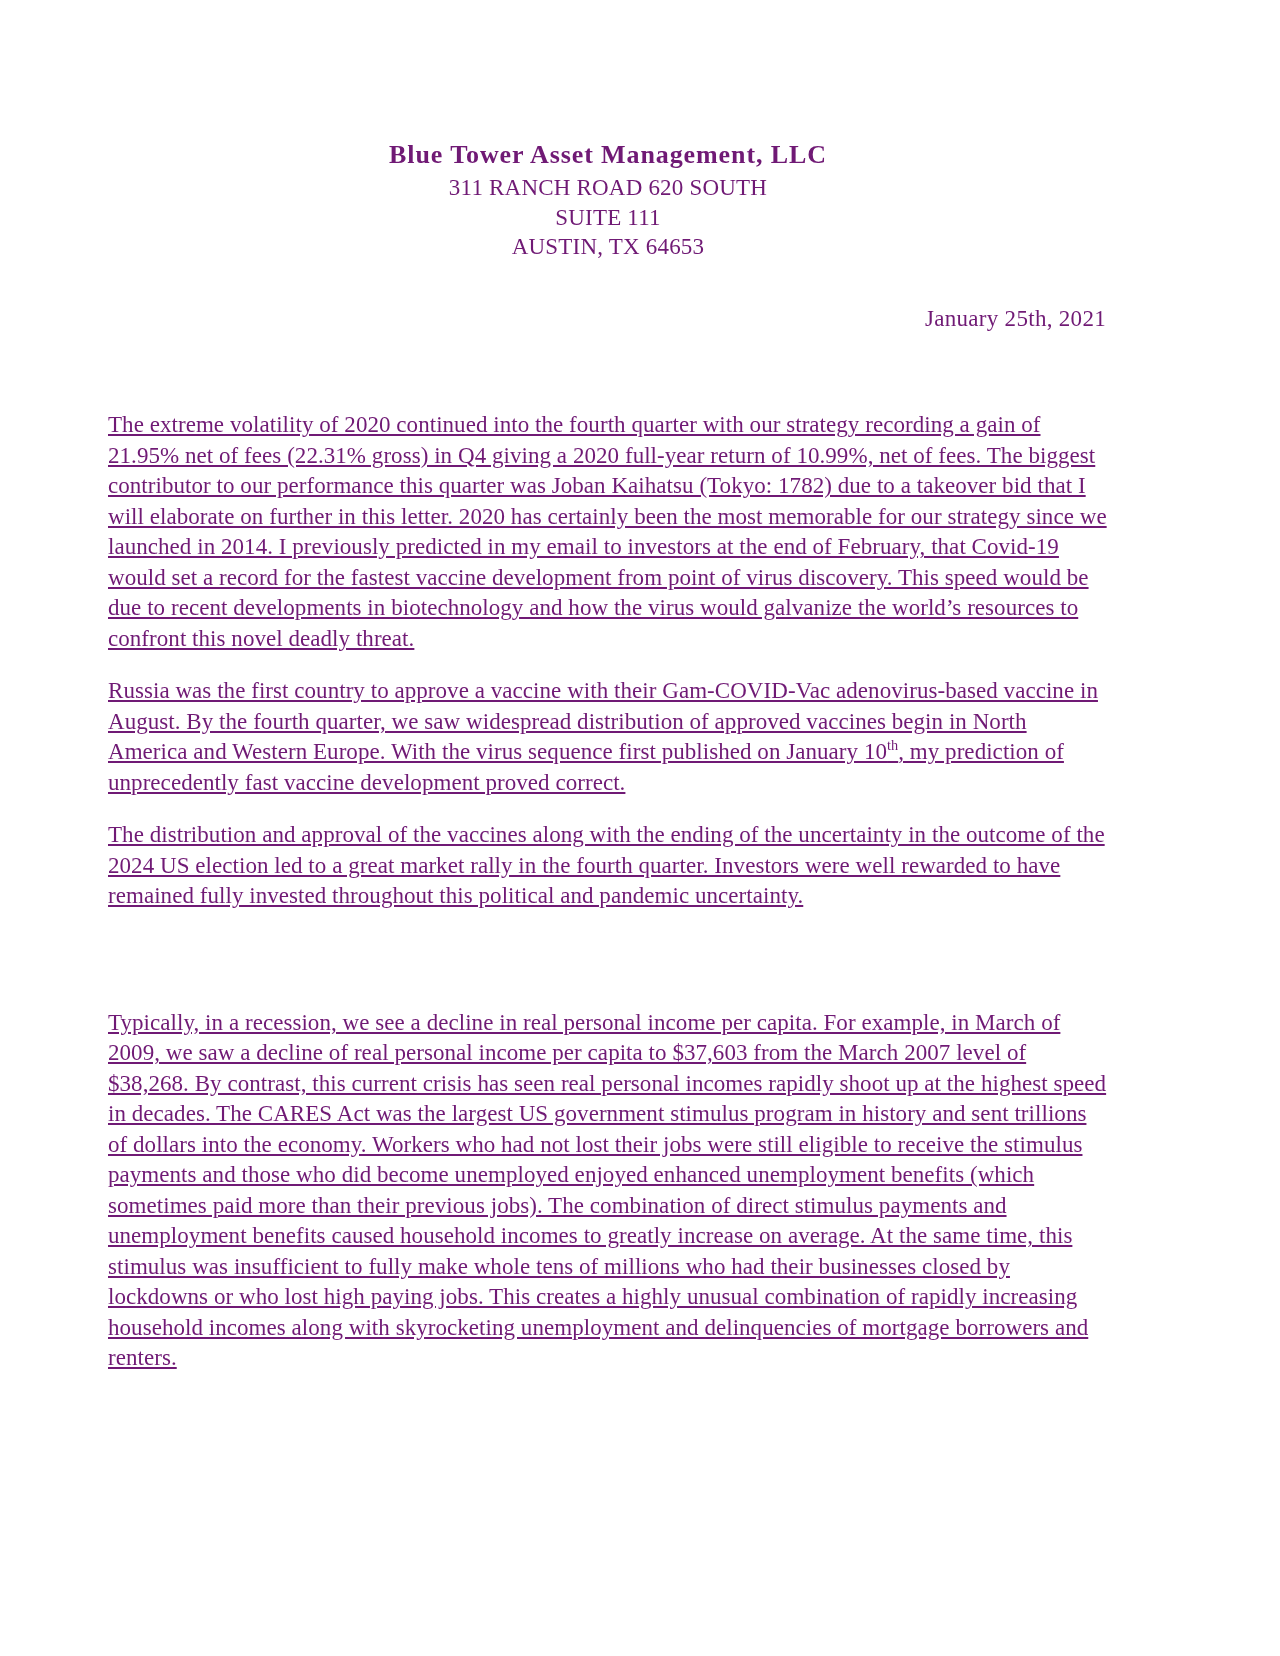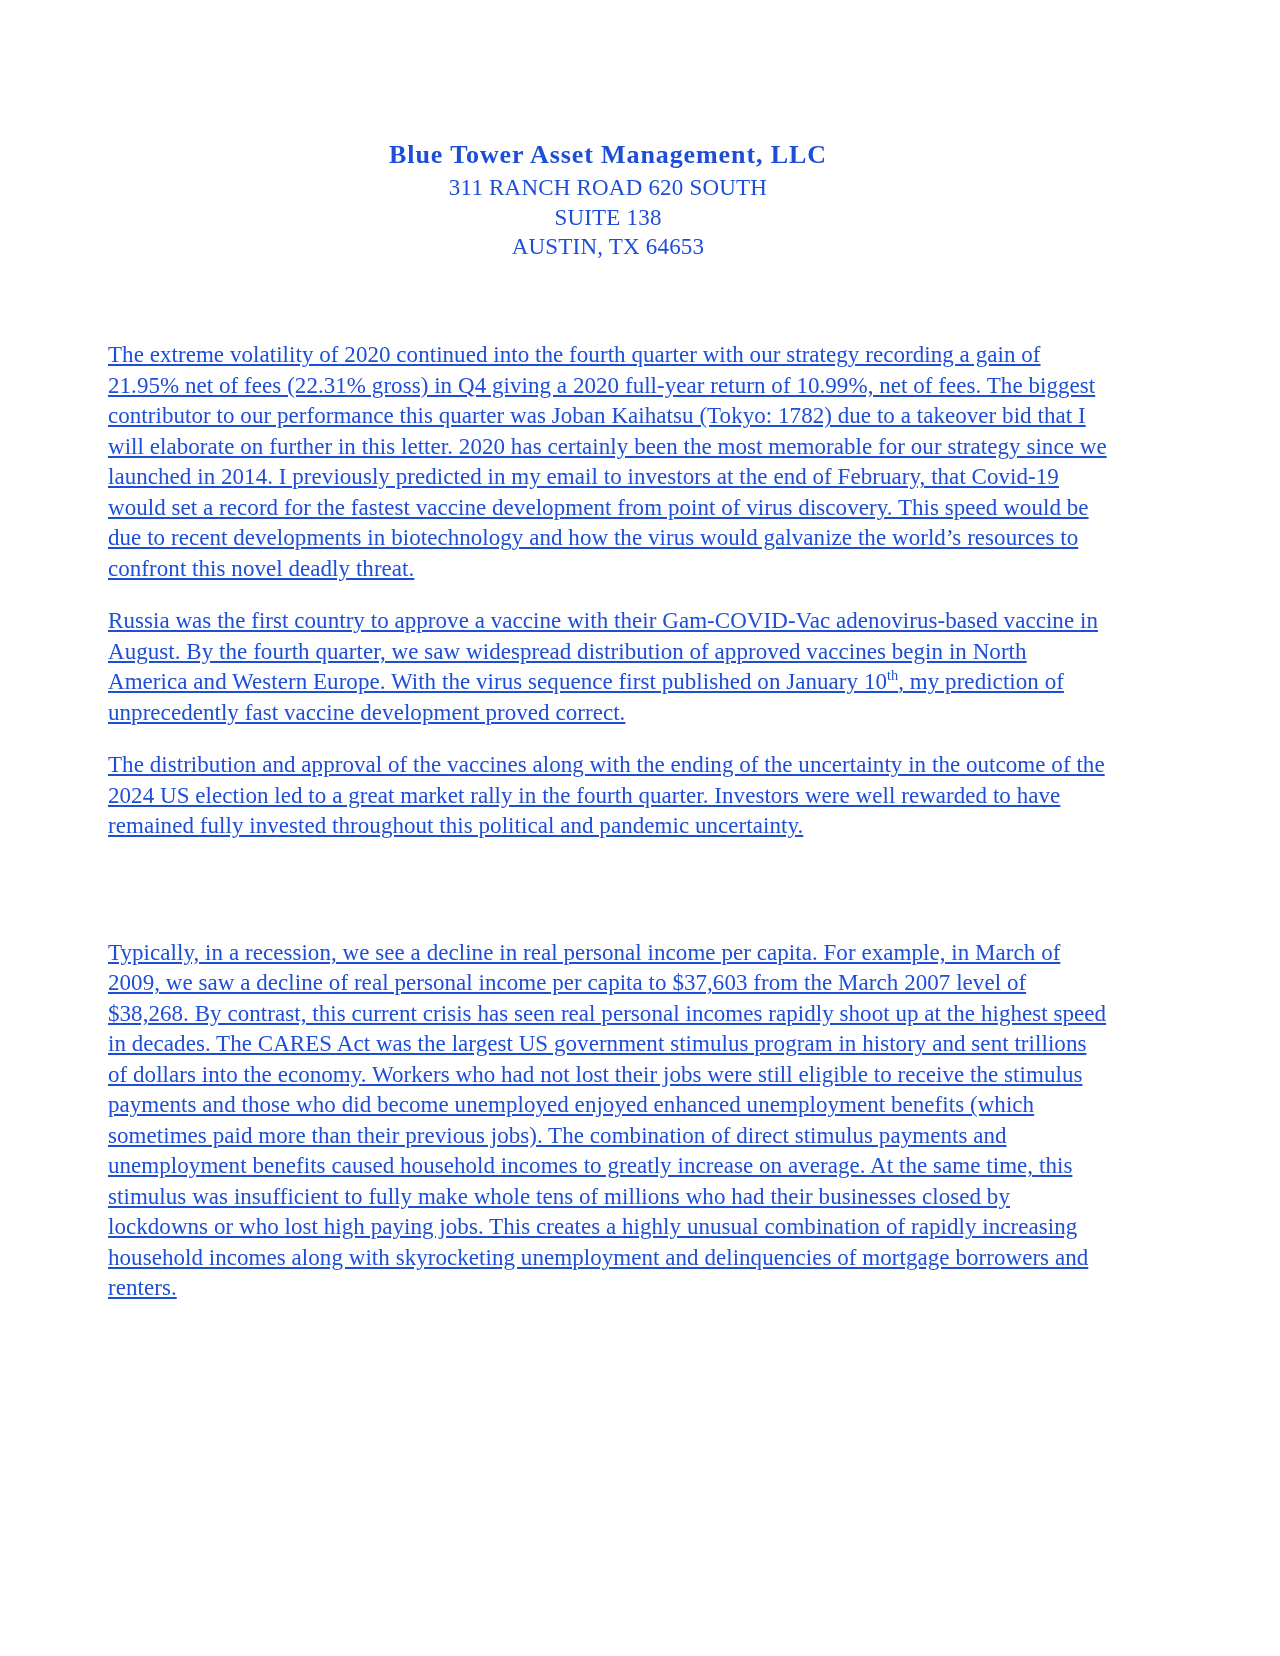--- a/index.html
+++ b/index.html
@@ -15,7 +15,7 @@
     box-sizing: border-box;
     padding: 0;
     font-family: "Liberation Serif", "DejaVu Serif", serif;
-    color: #1d4ed8;
+    color: #701a75;
     overflow: hidden;
   }
   .content {

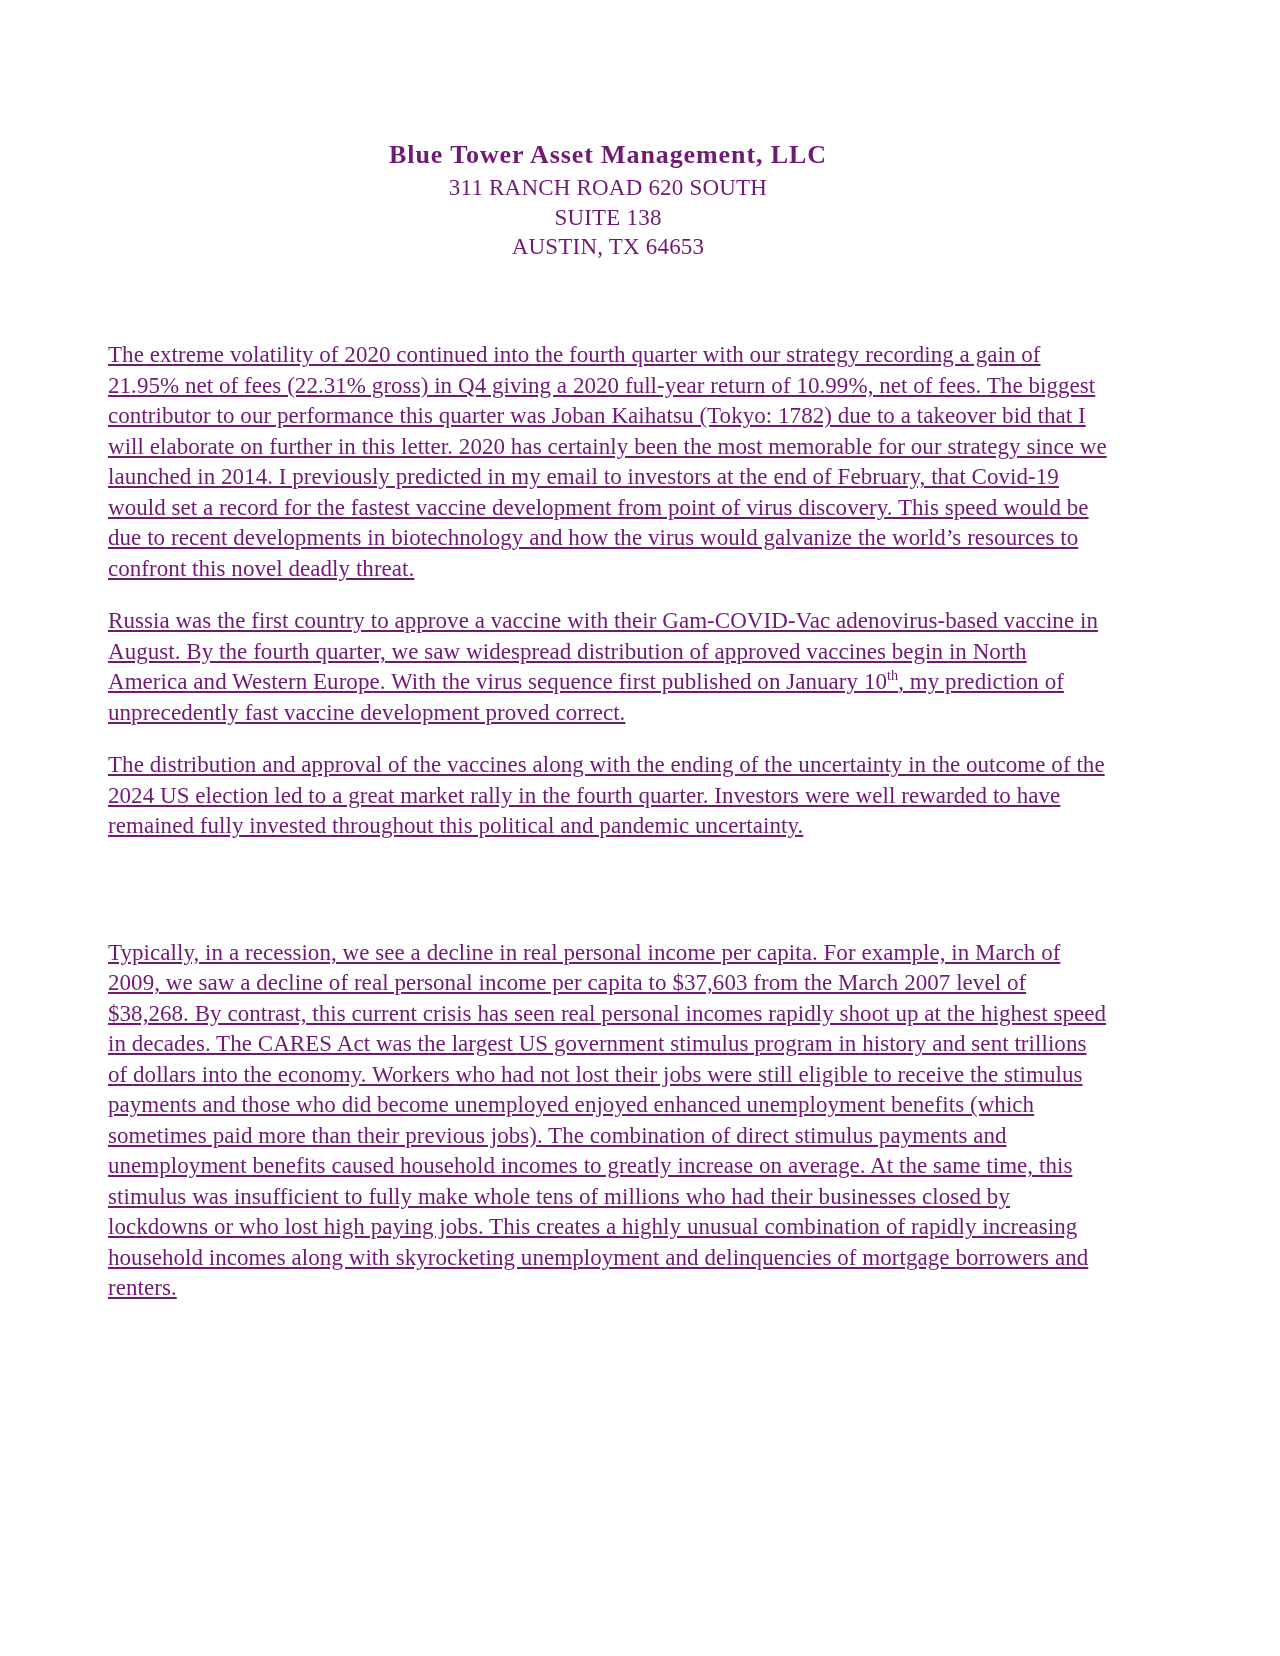--- a/index.html
+++ b/index.html
@@ -99,7 +99,7 @@
     <div class="letterhead">
       <div class="firm-name">Blue Tower Asset Management, LLC</div>
       <div class="address-line">311 RANCH ROAD 620 SOUTH</div>
-      <div class="address-line">SUITE 138</div>
+      <div class="address-line">SUITE 111</div>
       <div class="address-line">AUSTIN, TX 64653</div>
     </div>
 

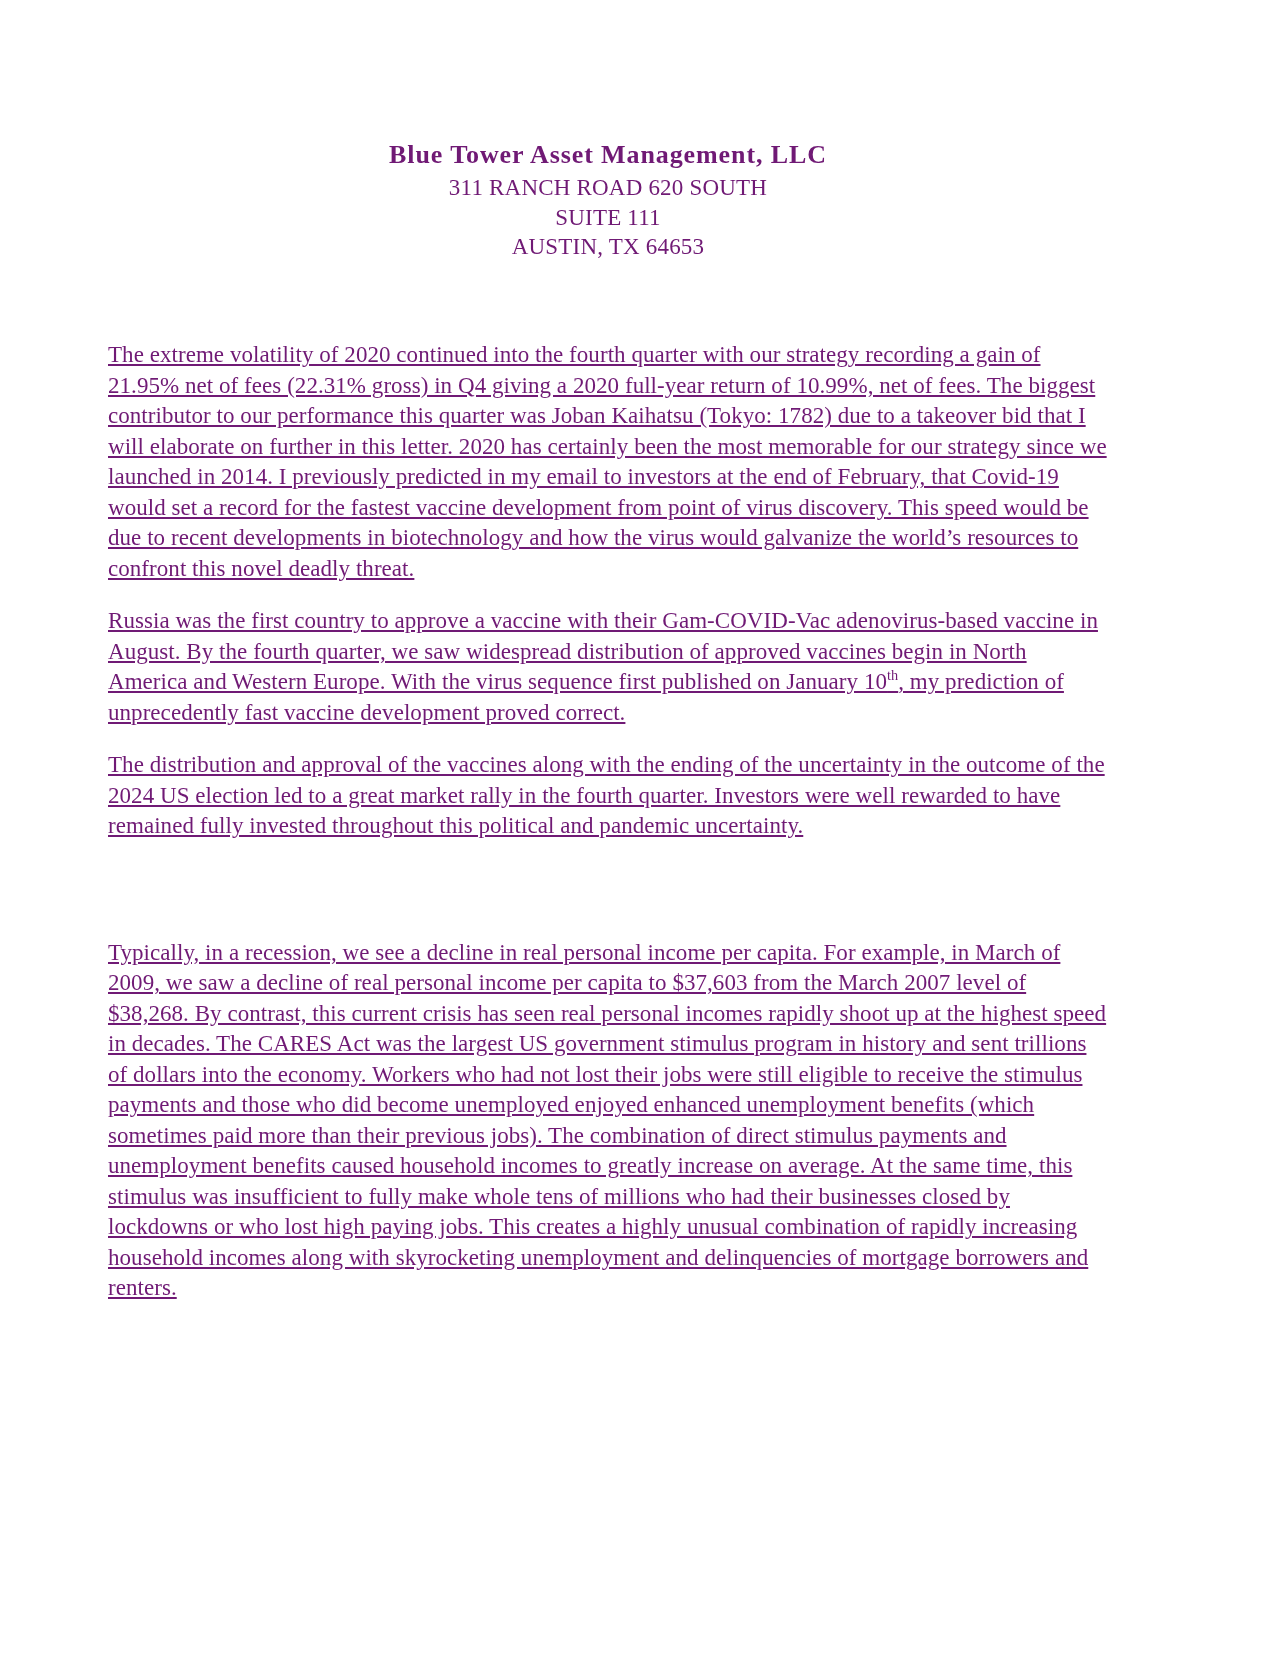--- a/index.html
+++ b/index.html
@@ -103,6 +103,7 @@
       <div class="address-line">AUSTIN, TX 64653</div>
     </div>
 
+    <div class="date-line">January 25th, 2021</div>
 
     <div class="body-block">
 

